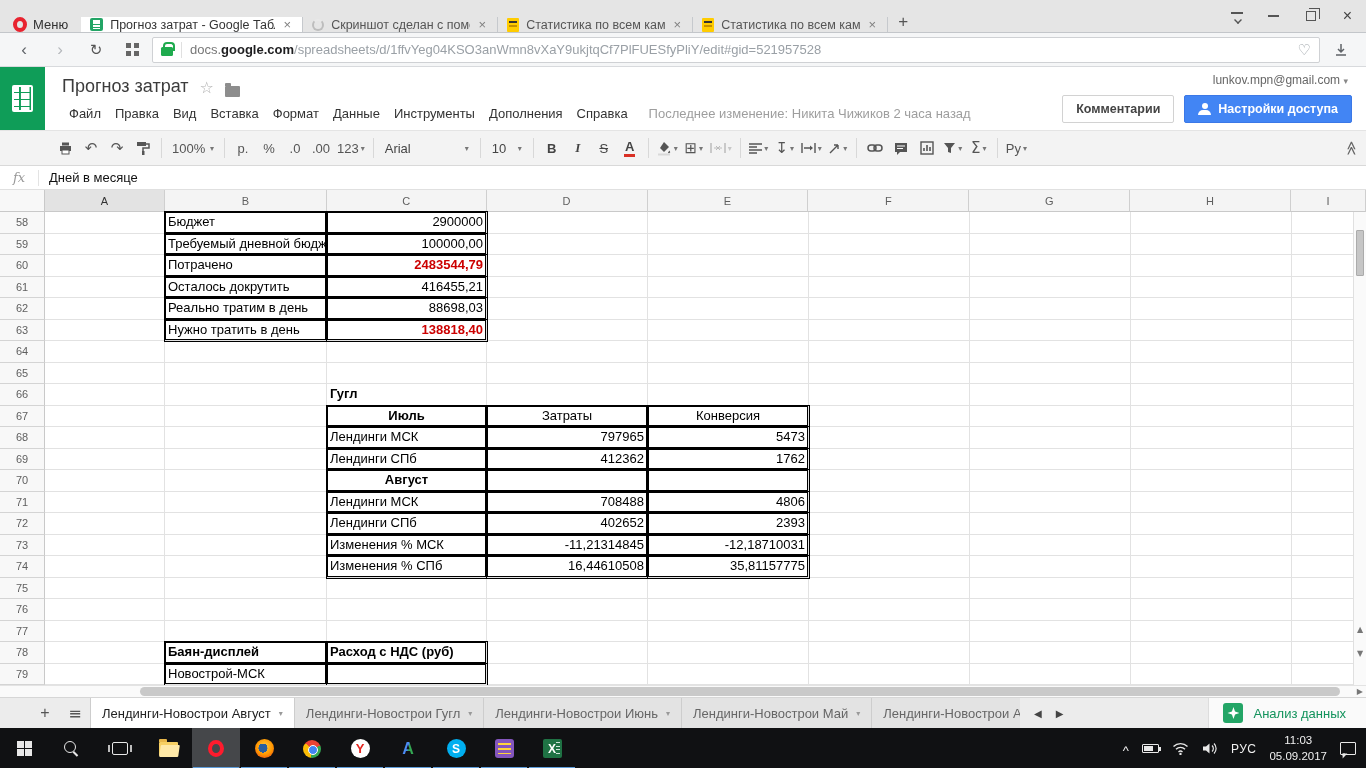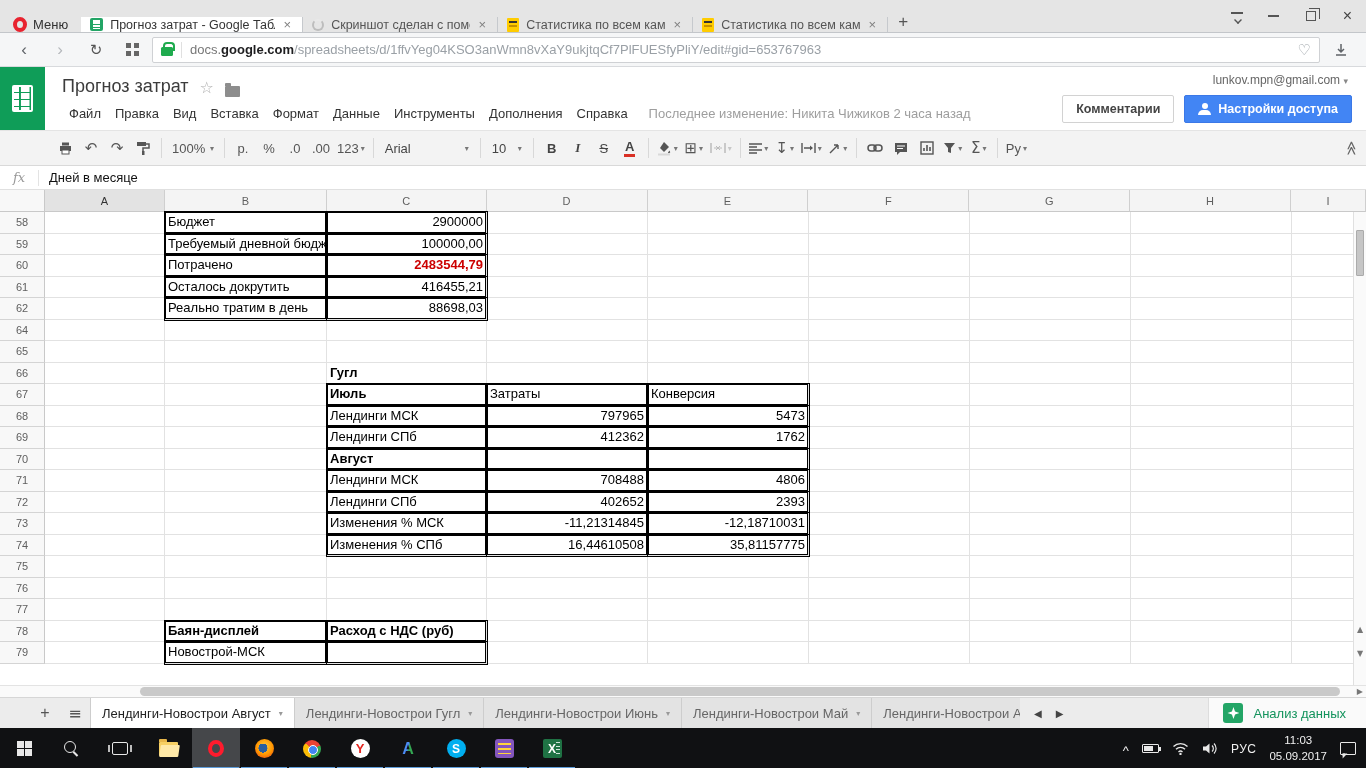--- a/index.html
+++ b/index.html
@@ -238,7 +238,7 @@
     <div class="addr">
       <span class="lock"></span>
       <span class="addr-sep"></span>
-      <span class="urltext"><span class="sub">docs.</span><span class="dom">google.com</span><span>/spreadsheets/d/1ffvYeg04KSO3anWmn8vXaY9ukjtqCf7PlFUESfyPliY/edit#gid=653767963</span></span>
+      <span class="urltext"><span class="sub">docs.</span><span class="dom">google.com</span><span>/spreadsheets/d/1ffvYeg04KSO3anWmn8vXaY9ukjtqCf7PlFUESfyPliY/edit#gid=521957528</span></span>
       <span class="heart">♡</span>
     </div>
     <div class="dlbtn">

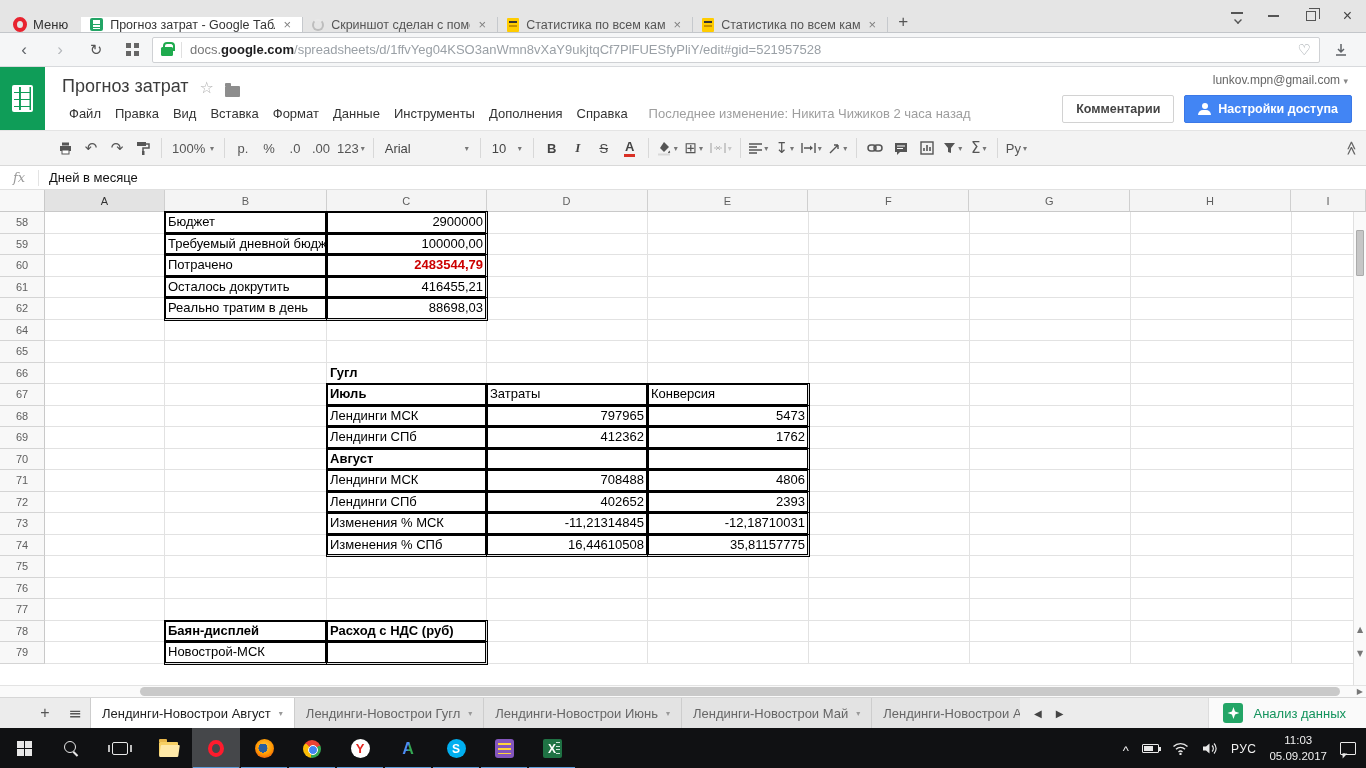--- a/index.html
+++ b/index.html
@@ -496,6 +496,18 @@
           <div class="cell" style="width: 75px;"></div>
         </div>
         <div class="grow">
+          <div class="rowhdr">63</div>
+          <div class="cell" style="width: 120px;"></div>
+          <div class="cell box" style="width: 162px;">Нужно тратить в день</div>
+          <div class="cell ar fb red box" style="width: 160px;">138818,40</div>
+          <div class="cell" style="width: 161px;"></div>
+          <div class="cell" style="width: 161px;"></div>
+          <div class="cell" style="width: 161px;"></div>
+          <div class="cell" style="width: 161px;"></div>
+          <div class="cell" style="width: 161px;"></div>
+          <div class="cell" style="width: 75px;"></div>
+        </div>
+        <div class="grow">
           <div class="rowhdr">64</div>
           <div class="cell" style="width: 120px;"></div>
           <div class="cell" style="width: 162px;"></div>

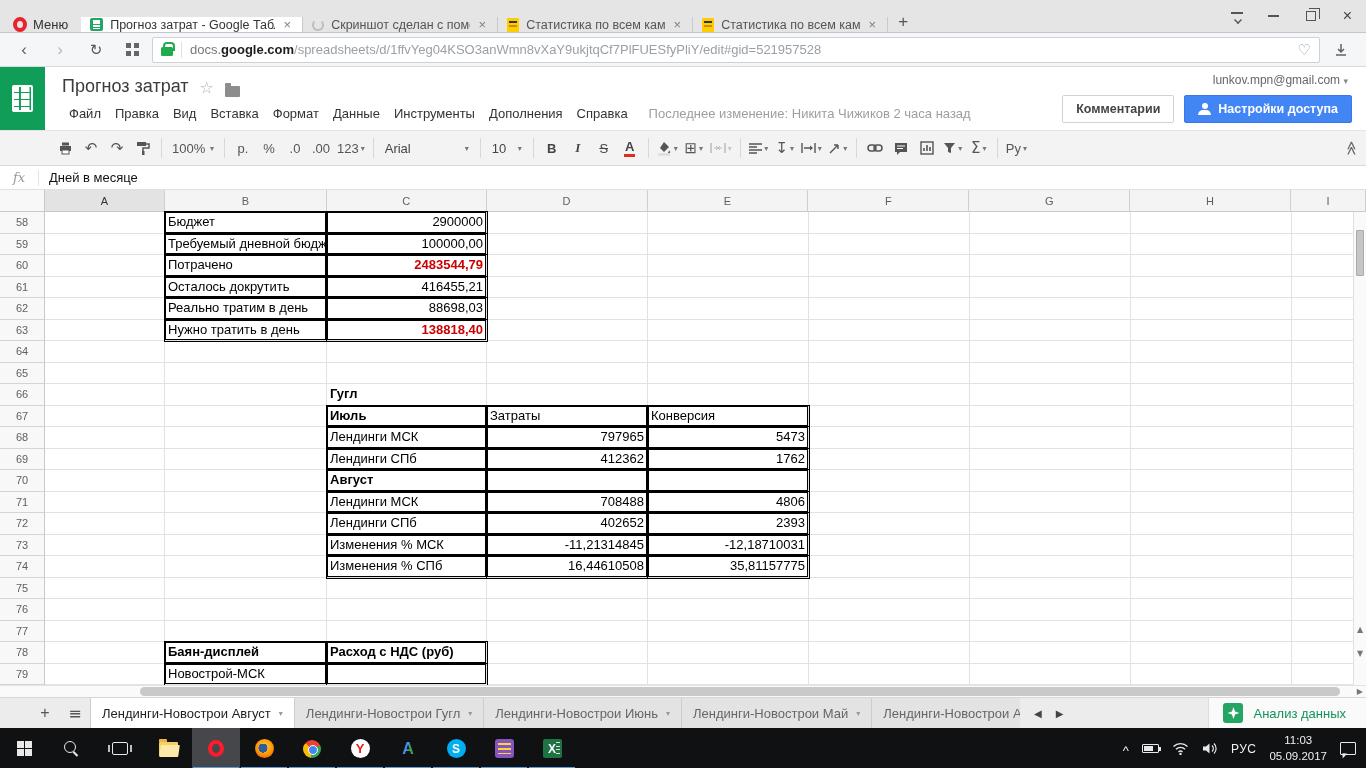--- a/index.html
+++ b/index.html
@@ -107,7 +107,7 @@
   .grow{display:flex;height:21.5px}
   .rowhdr{width:45px;background:#f8f8f8;border-right:1px solid #c9c9c9;border-bottom:1px solid #d4d4d4;display:flex;align-items:center;justify-content:center;font-size:11px;color:#5f5f5f;flex:0 0 45px}
   .cell{height:21.5px;border-right:1px solid #e2e2e2;border-bottom:1px solid #e2e2e2;font-size:13px;line-height:20px;padding:0 3px;white-space:nowrap;overflow:hidden;flex:0 0 auto;color:#000}
-  .cell.ar{text-align:right}.cell.ac{}
+  .cell.ar{text-align:right}.cell.ac{text-align:center}
   .cell.fb{font-weight:bold}
   .cell.red{color:#cc0000}
   .cell.box{box-shadow:inset 0 0 0 1px #000, 0 0 0 1px #000;z-index:2;position:relative}

